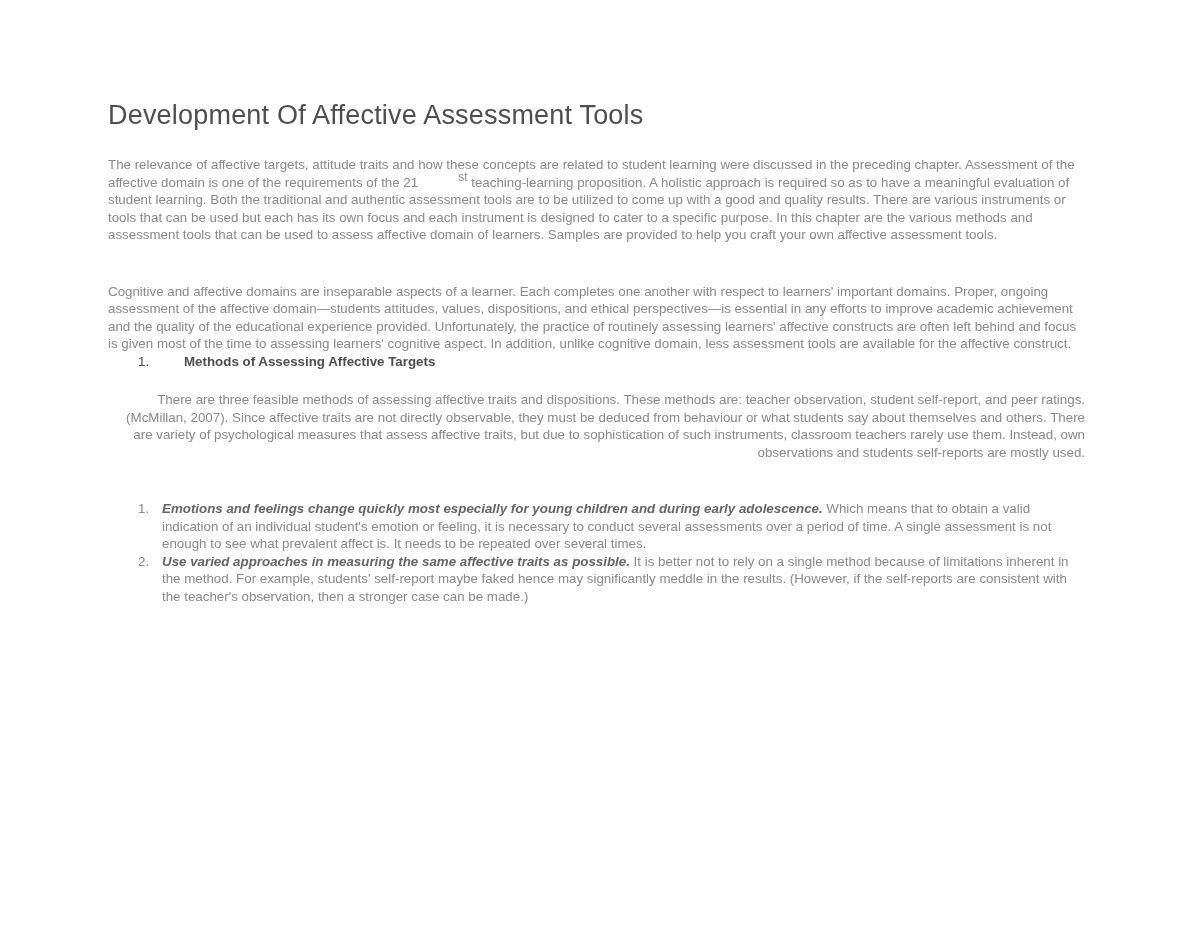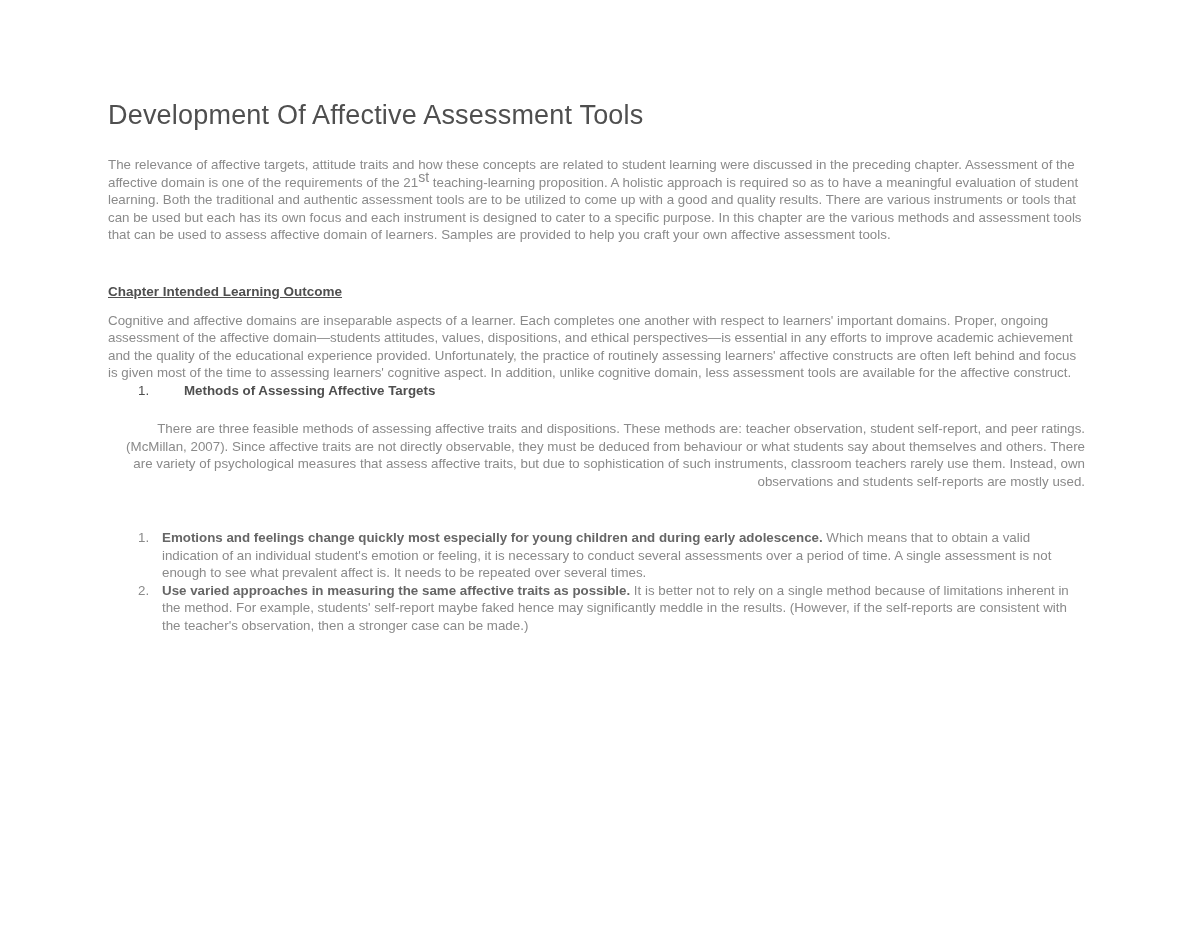--- a/index.html
+++ b/index.html
@@ -34,7 +34,7 @@
     margin:0;
   }
   .intro{margin-bottom:39px;}
-  sup.ordinal{font-size:14px; line-height:0; vertical-align:super;}
+  sup.ordinal{font-size:12px; line-height:0; vertical-align:super;margin-left:40px;}
   h2.sub-heading{
     font-size:13.5px;
     font-weight:700;

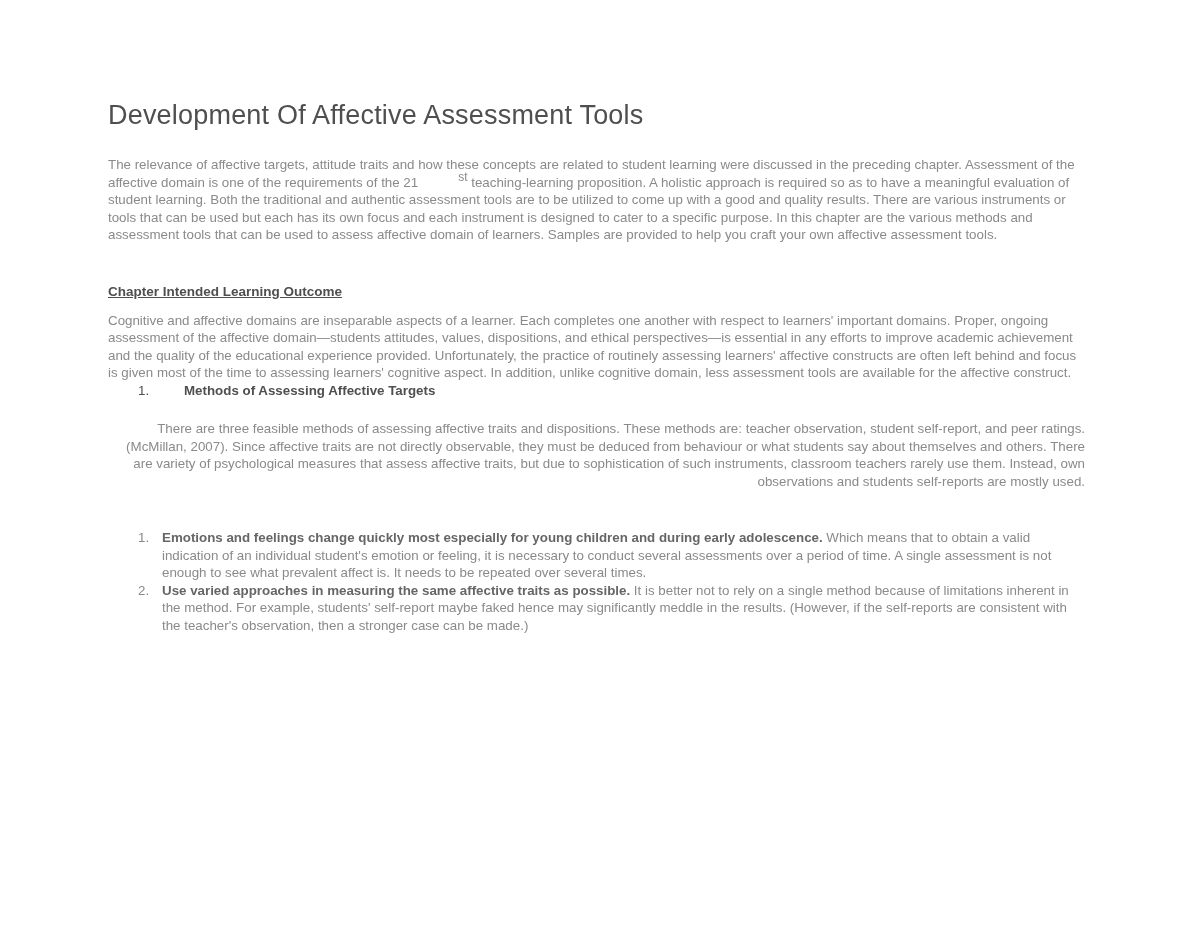--- a/index.html
+++ b/index.html
@@ -82,7 +82,6 @@
 
   <p class="intro"><span>The relevance of affective targets, attitude traits and how these concepts are related to student learning were discussed in the preceding chapter. Assessment of the affective domain is one of the requirements of the 21</span><sup class="ordinal">st</sup><span> teaching-learning proposition. A holistic approach is required so as to have a meaningful evaluation of student learning. Both the traditional and authentic assessment tools are to be utilized to come up with a good and quality results. There are various instruments or tools that can be used but each has its own focus and each instrument is designed to cater to a specific purpose. In this chapter are the various methods and assessment tools that can be used to assess affective domain of learners. Samples are provided to help you craft your own affective assessment tools.</span></p>
 
-  <h2 class="sub-heading">Chapter Intended Learning Outcome</h2>
 
 
   <p class="cognitive-para">Cognitive and affective domains are inseparable aspects of a learner. Each completes one another with respect to learners' important domains. Proper, ongoing assessment of the affective domain—students attitudes, values, dispositions, and ethical perspectives—is essential in any efforts to improve academic achievement and the quality of the educational experience provided. Unfortunately, the practice of routinely assessing learners' affective constructs are often left behind and focus is given most of the time to assessing learners' cognitive aspect. In addition, unlike cognitive domain, less assessment tools are available for the affective construct.</p>

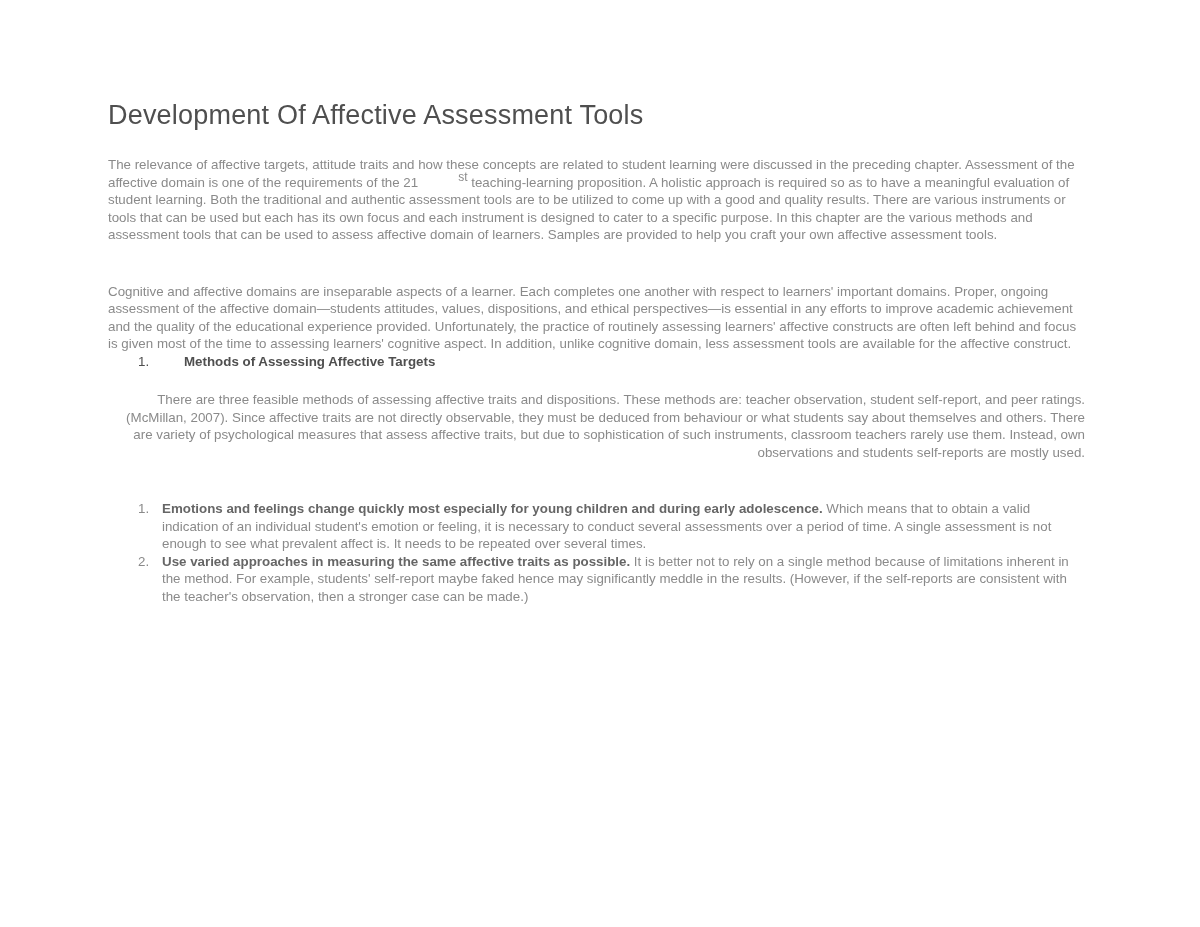--- a/index.html
+++ b/index.html
@@ -71,7 +71,7 @@
     color:var(--c-body);
   }
   .olist .li-body{flex:1;}
-  .olist .li-body b{font-weight:700;color:var(--c-bold);}
+  .olist .li-body b{font-weight:700;color:var(--c-bold);font-style:italic;}
 </style>
 </head>
 <body>

